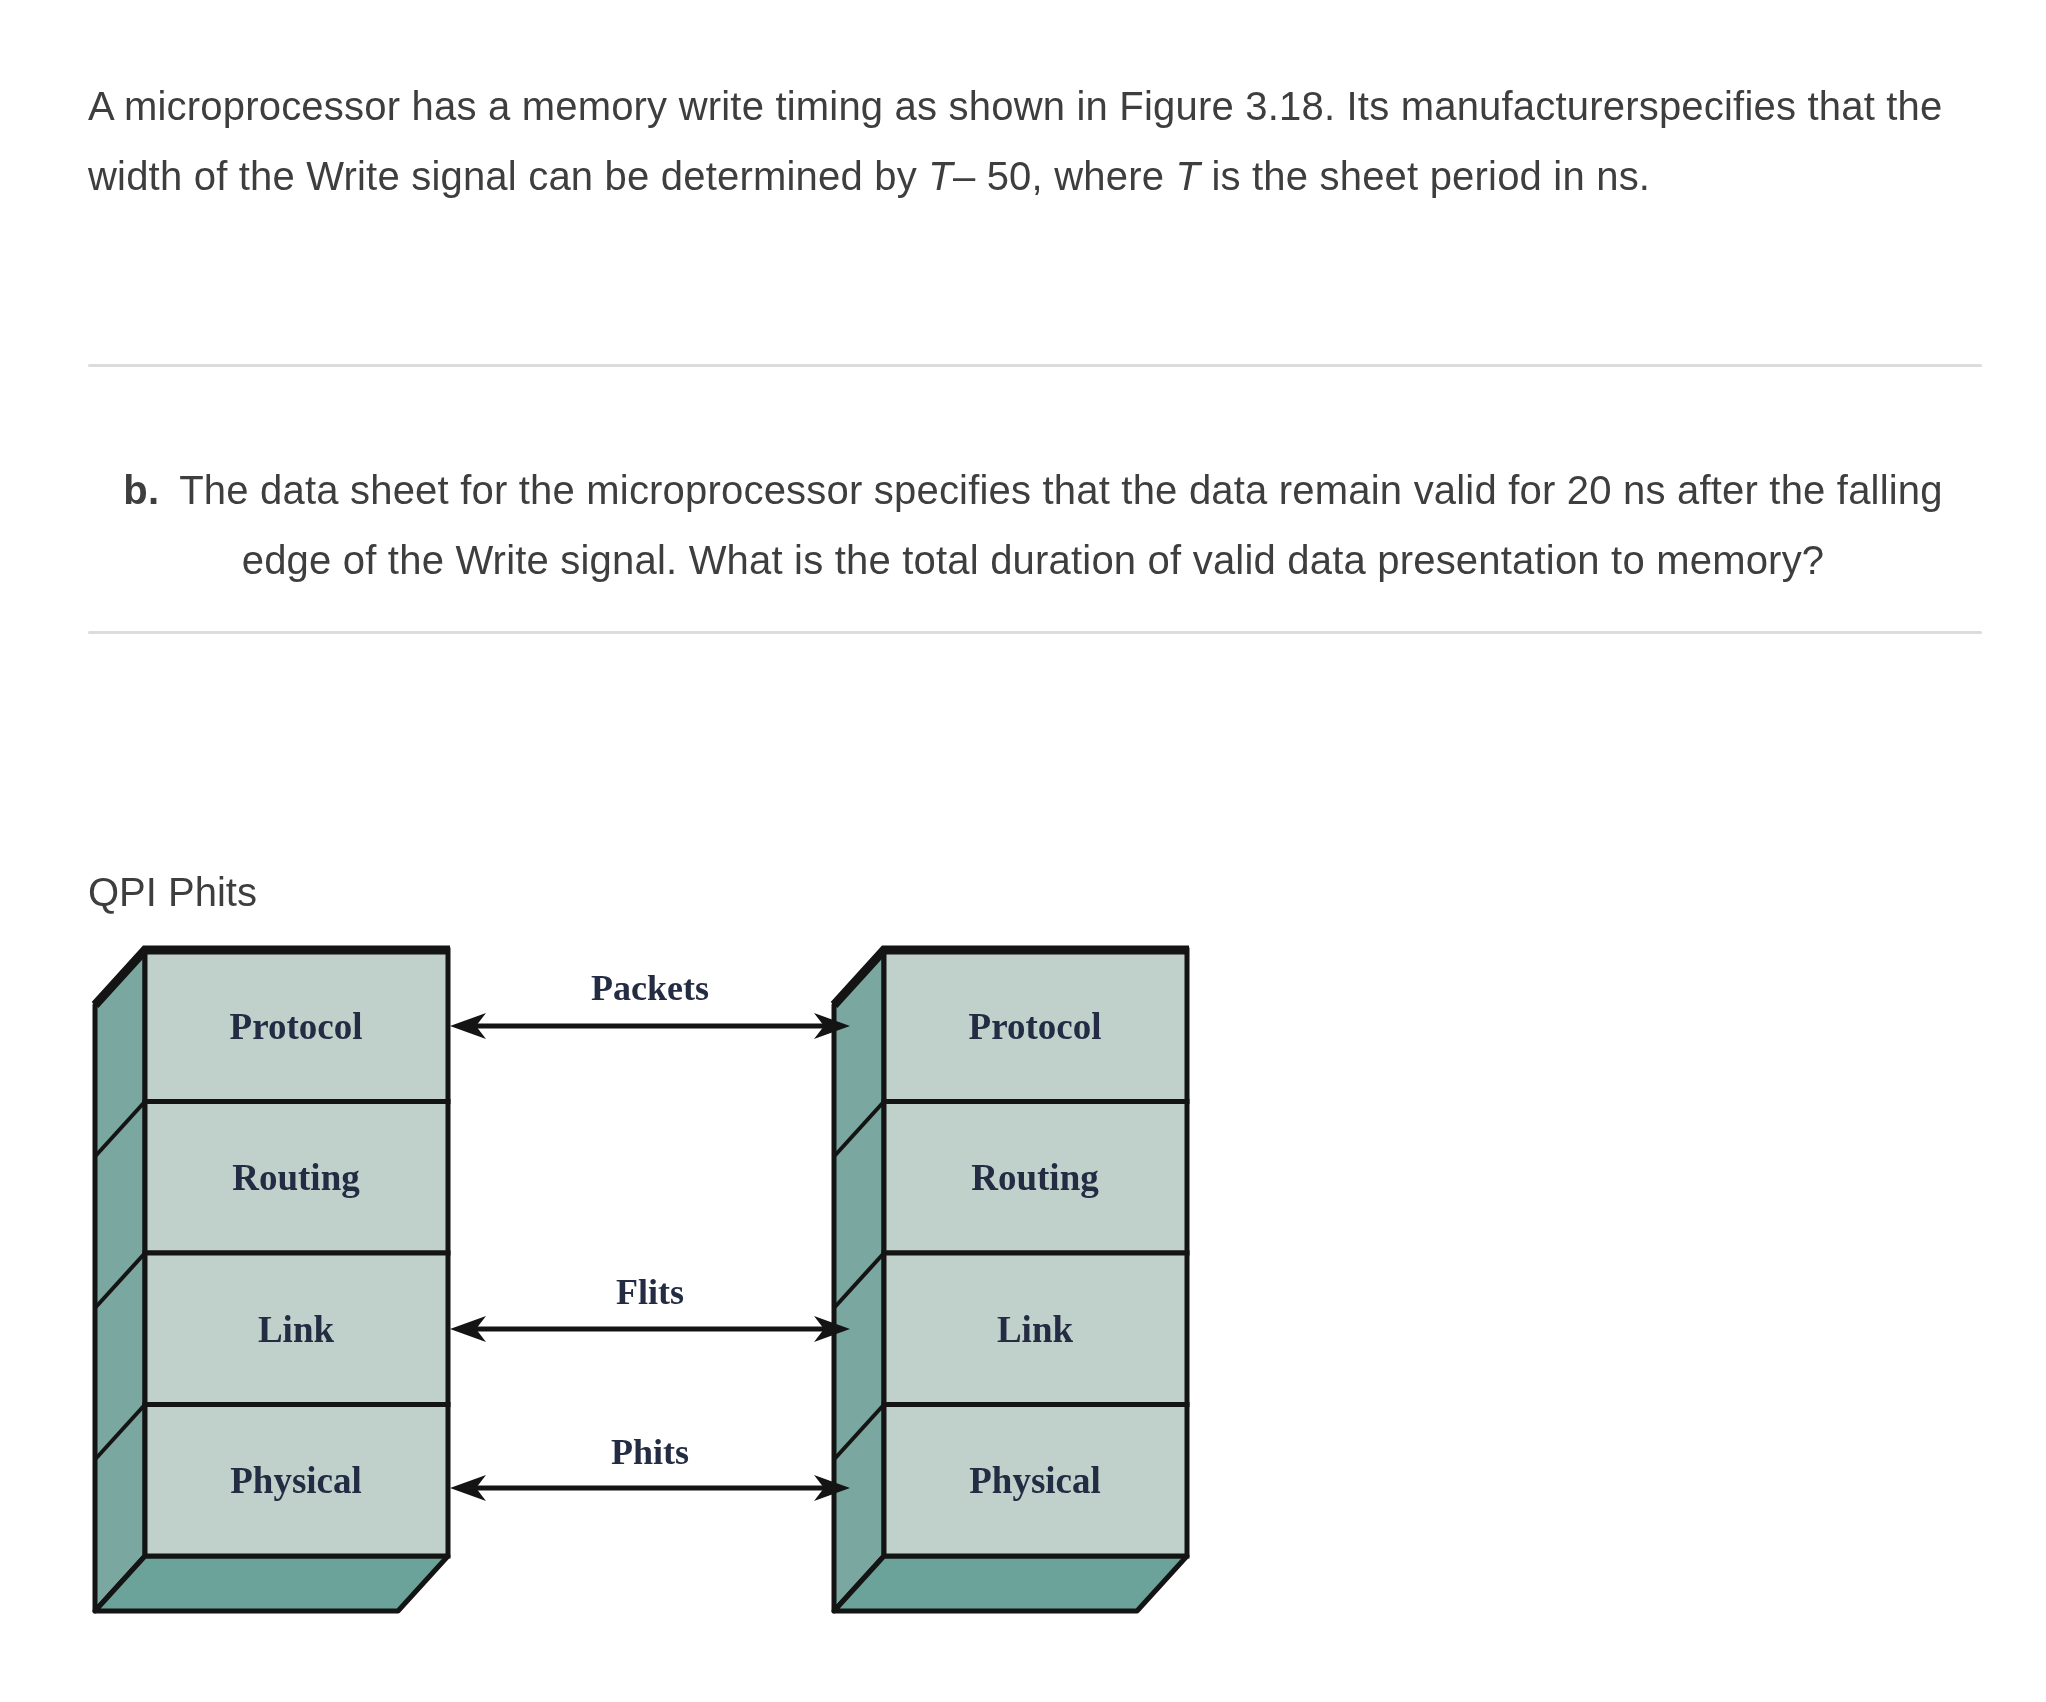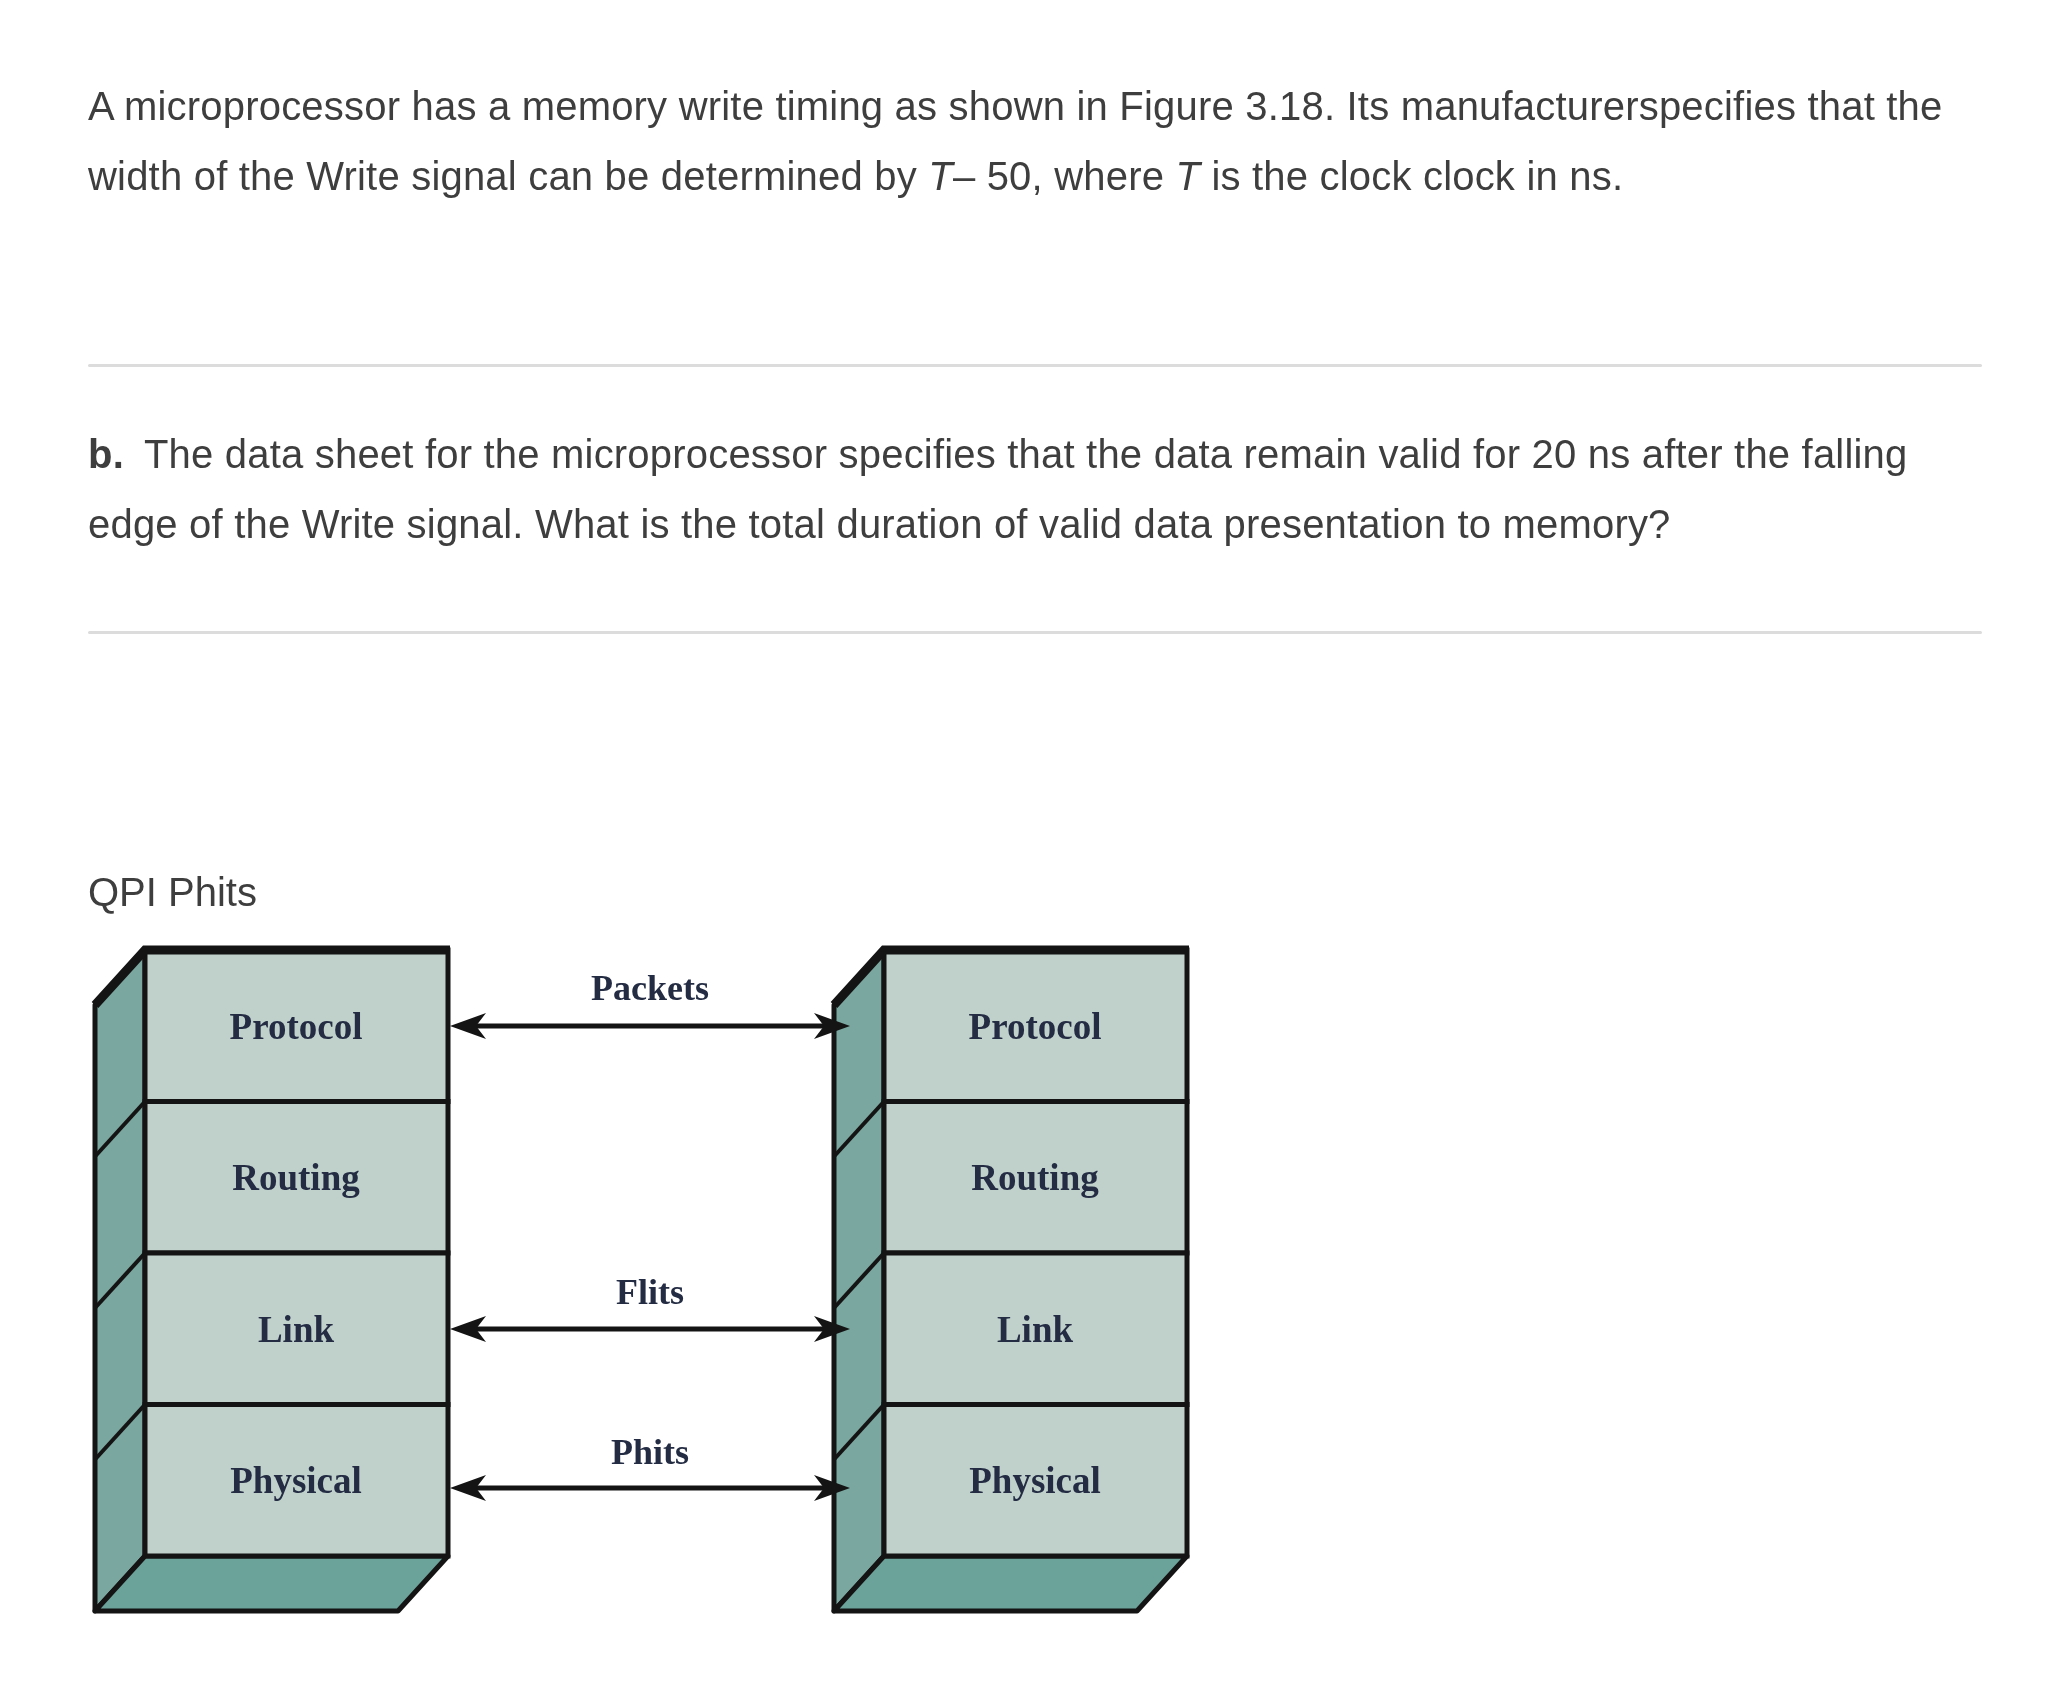--- a/index.html
+++ b/index.html
@@ -62,7 +62,7 @@
 
 <div class="page">
 
-  <p class="para" style="top:71px;"><span>A microprocessor has a memory write timing as shown in Figure 3.18. Its manufacturerspecifies that the width of the Write signal can be determined by </span><i>T</i><span>– 50, where </span><i>T</i><span> is the clock clock in ns.</span></p>
+  <p class="para" style="top:71px;"><span>A microprocessor has a memory write timing as shown in Figure 3.18. Its manufacturerspecifies that the width of the Write signal can be determined by </span><i>T</i><span>– 50, where </span><i>T</i><span> is the sheet period in ns.</span></p>
 
 
   <div class="divider" style="top:364px;"></div>

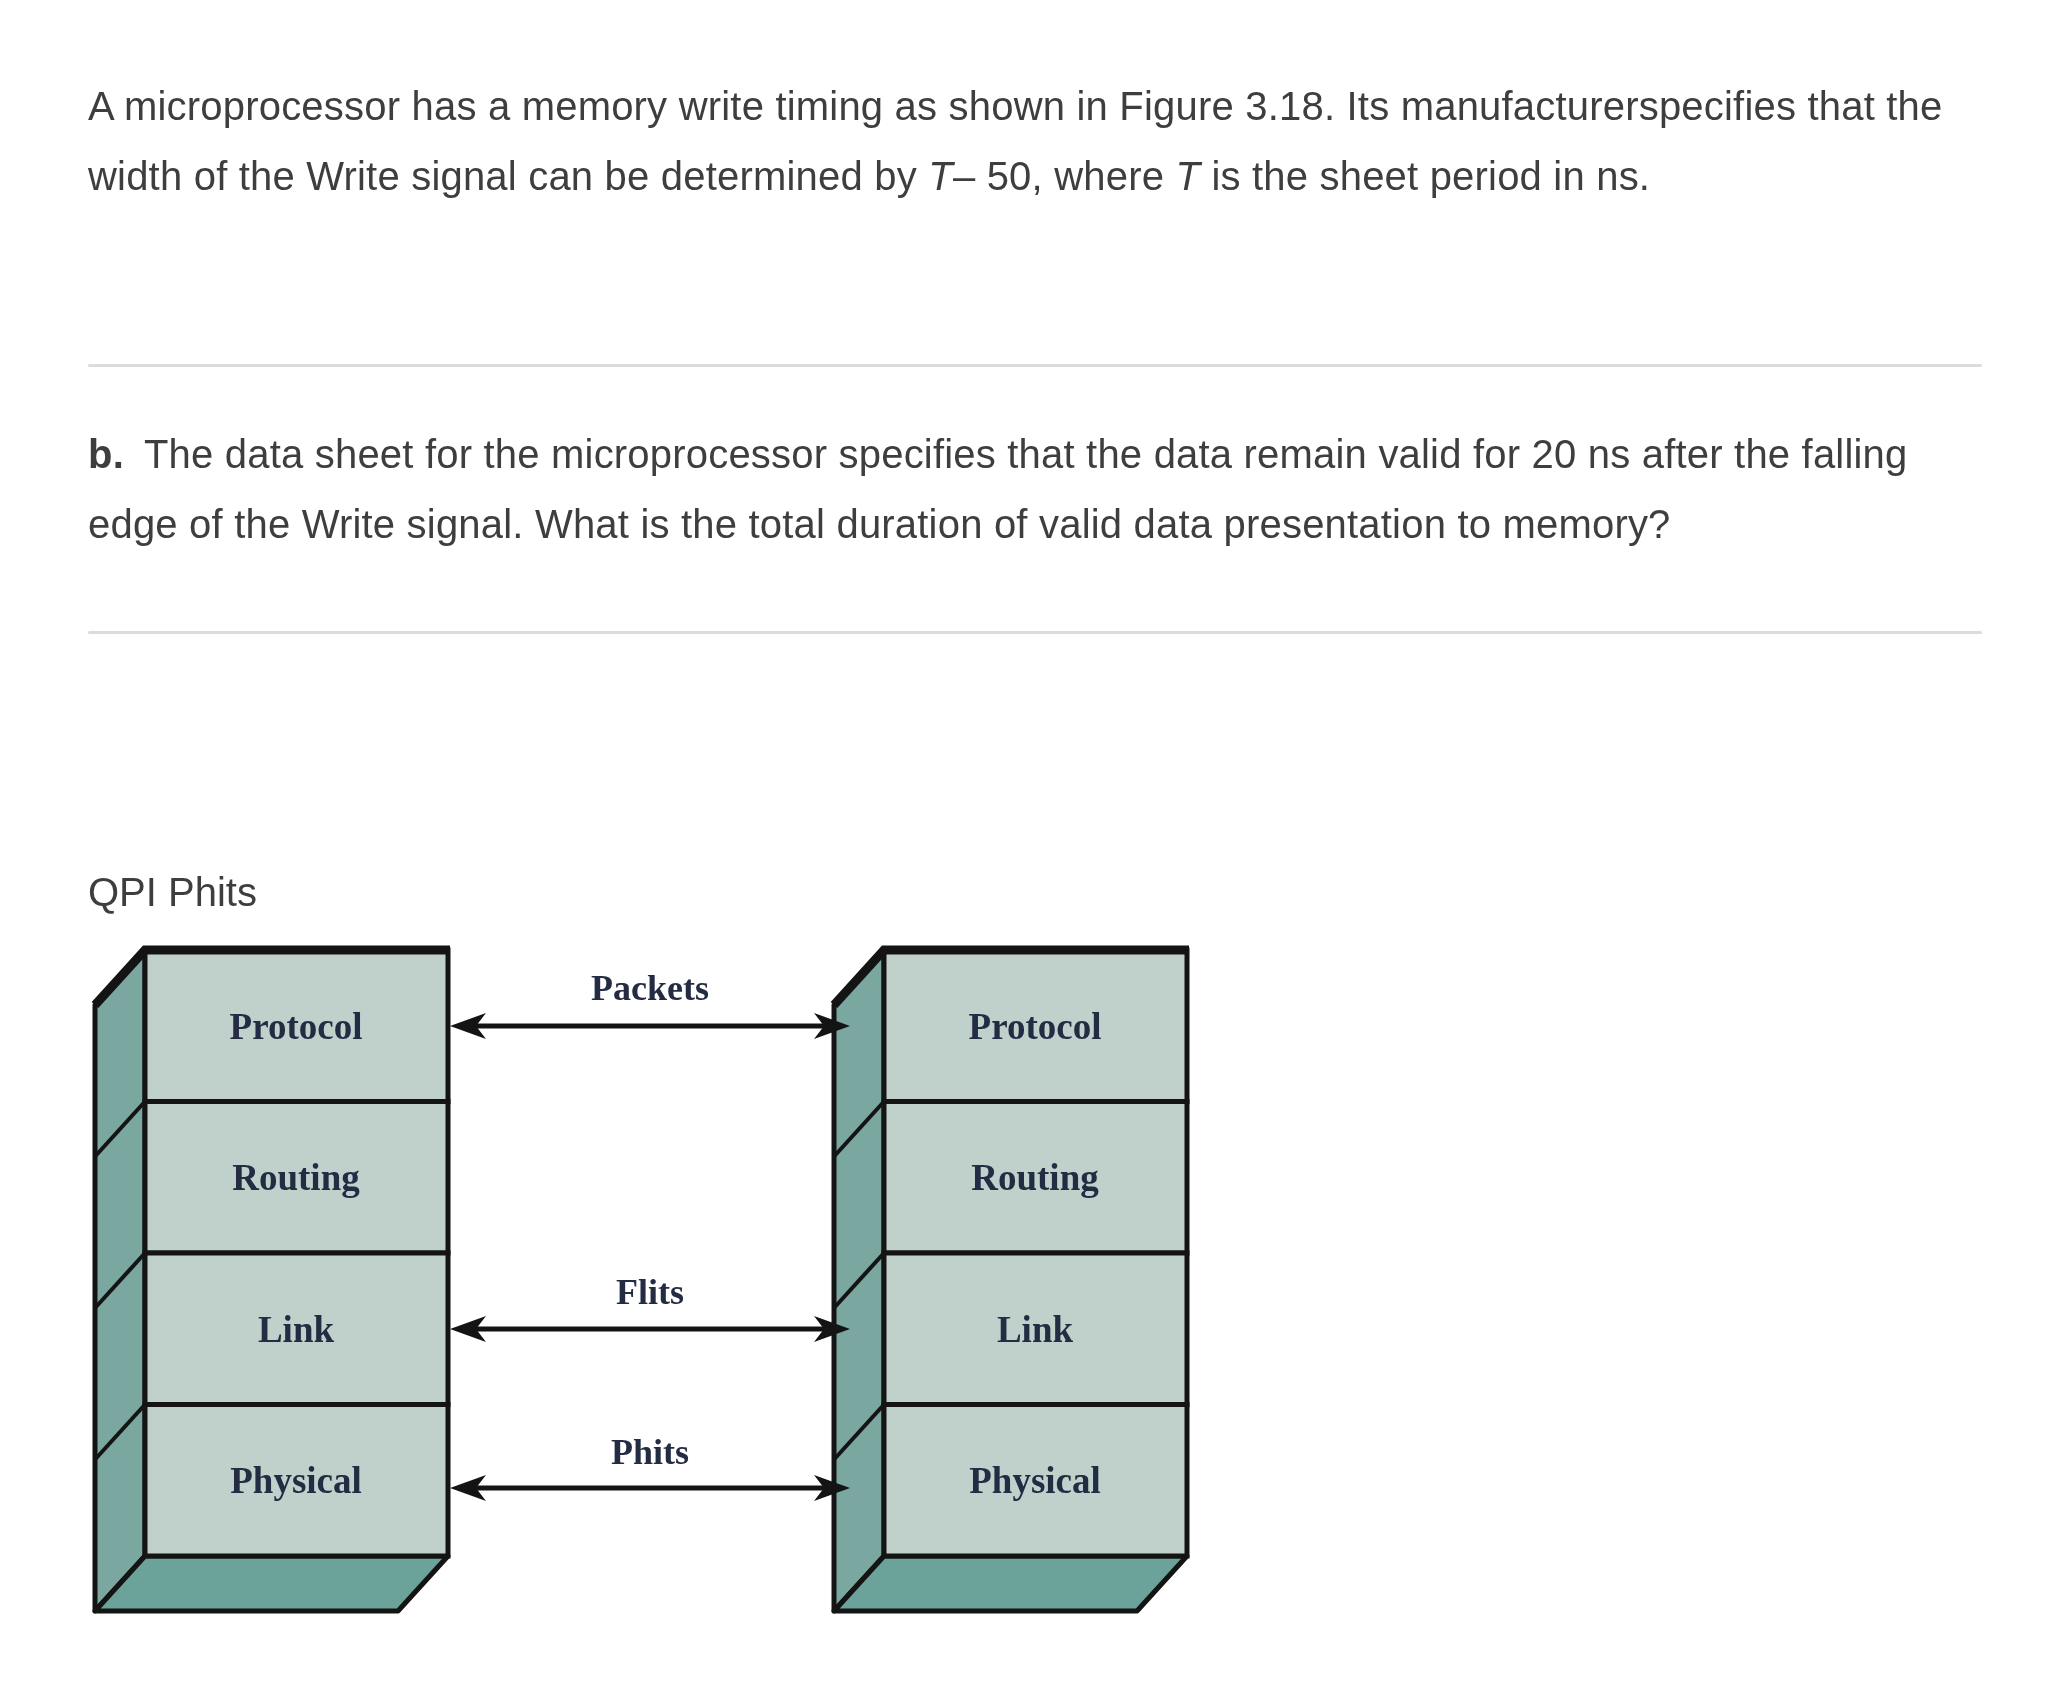--- a/index.html
+++ b/index.html
@@ -67,7 +67,7 @@
 
   <div class="divider" style="top:364px;"></div>
 
-  <p class="para" style="top:419px;"><span class="qlabel">b.</span><span>The data sheet for the microprocessor specifies that the data remain valid for 20 ns after the falling edge of the Write signal. What is the total duration of valid data presentation to memory?</span></p>
+  <p class="para" style="top:455px;text-align:center;"><span class="qlabel">b.</span><span>The data sheet for the microprocessor specifies that the data remain valid for 20 ns after the falling edge of the Write signal. What is the total duration of valid data presentation to memory?</span></p>
 
   <div class="divider" style="top:631px;"></div>
 

